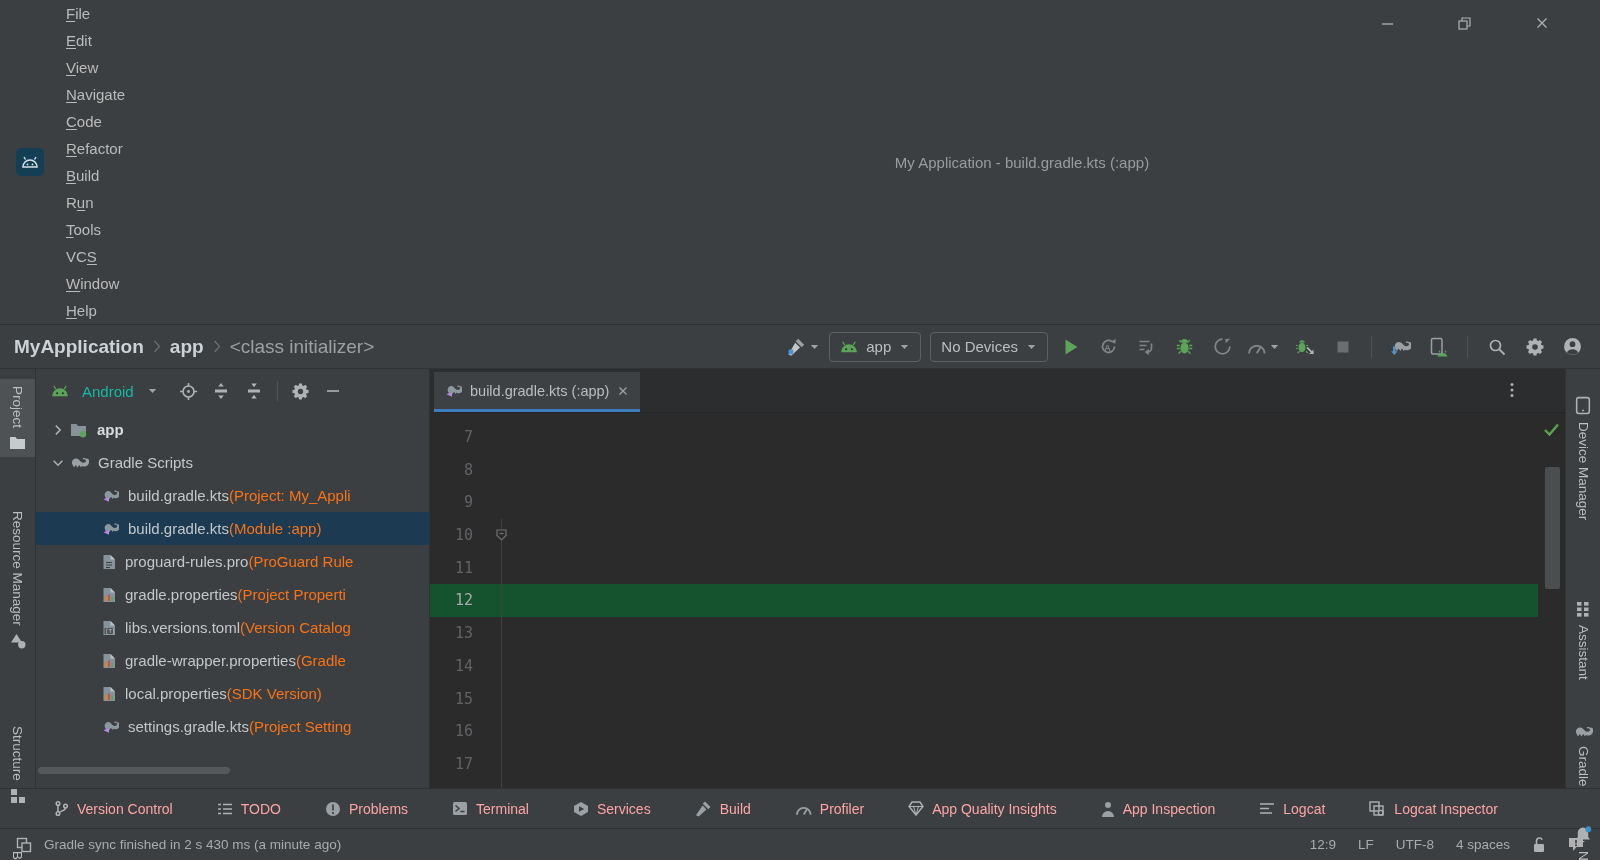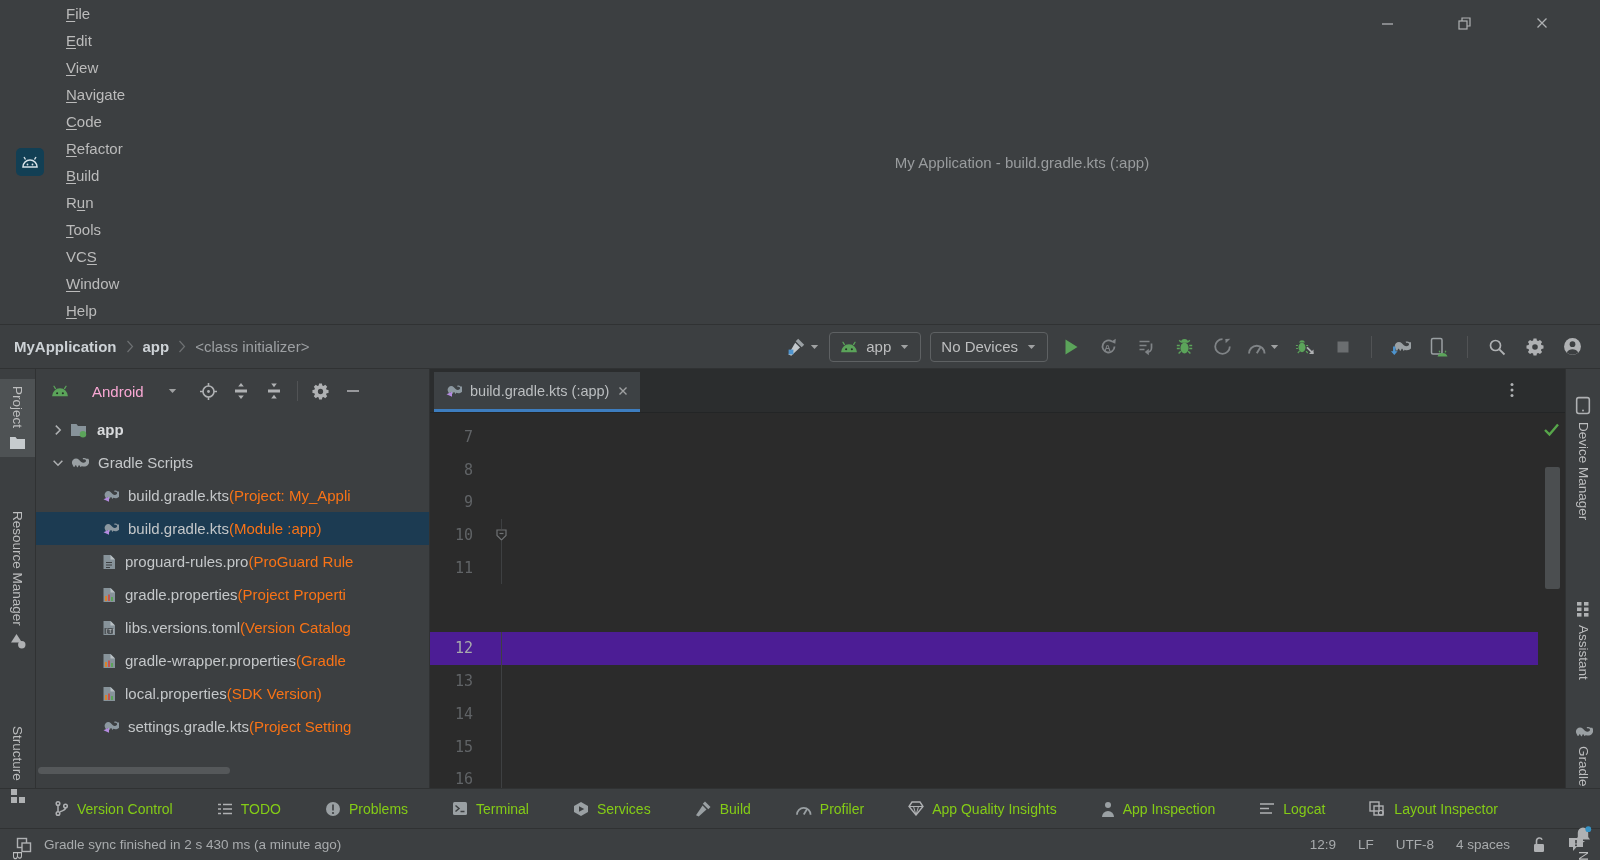--- a/index.html
+++ b/index.html
@@ -21,7 +21,7 @@
 
   
   .toolbar{flex:0 0 44px;display:flex;align-items:center;border-bottom:1px solid #303233;padding:0 14px;background:#3C3F41;}
-  .breadcrumbs{display:flex;align-items:center;gap:9px;font-size:15px;}
+  .breadcrumbs{display:flex;align-items:center;gap:9px;font-size:19px;}
   .crumb{color:#CDD2D6;font-weight:bold;}
   .crumb.plain{color:#9DA0A3;font-weight:normal;}
   .run-controls{margin-left:auto;display:flex;align-items:center;gap:9px;}

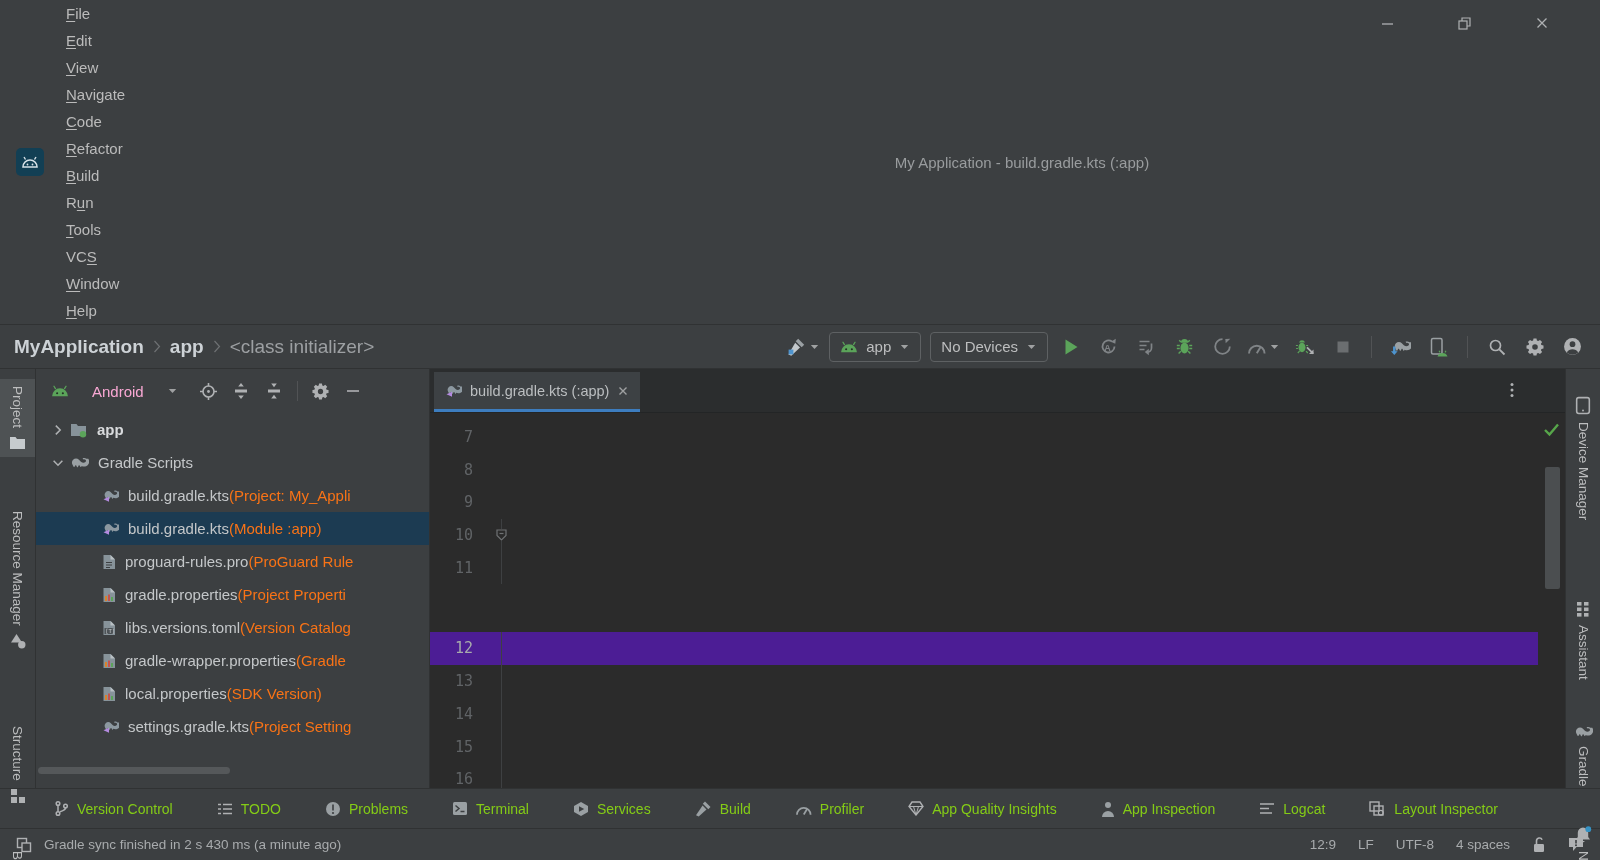--- a/index.html
+++ b/index.html
@@ -41,7 +41,7 @@
   
   .project-panel{flex:0 0 394px;background:#3C3F41;border-right:1px solid #303233;display:flex;flex-direction:column;position:relative;overflow:hidden;}
   .panel-header{flex:0 0 44px;display:flex;align-items:center;padding:0 10px;gap:2px;}
-  .view-selector{display:flex;align-items:center;gap:23px;font-size:15px;color:#f9a8d4;padding:3px 5px;margin-right:10px;}
+  .view-selector{display:flex;align-items:center;gap:13px;font-size:15px;color:#14b8a6;padding:3px 5px;margin-right:10px;}
   .ph-actions{display:flex;align-items:center;gap:6px;}
   .phbtn{width:27px;height:27px;display:flex;align-items:center;justify-content:center;}
   .phdiv{width:1px;height:20px;background:#515355;margin:0 3px;}

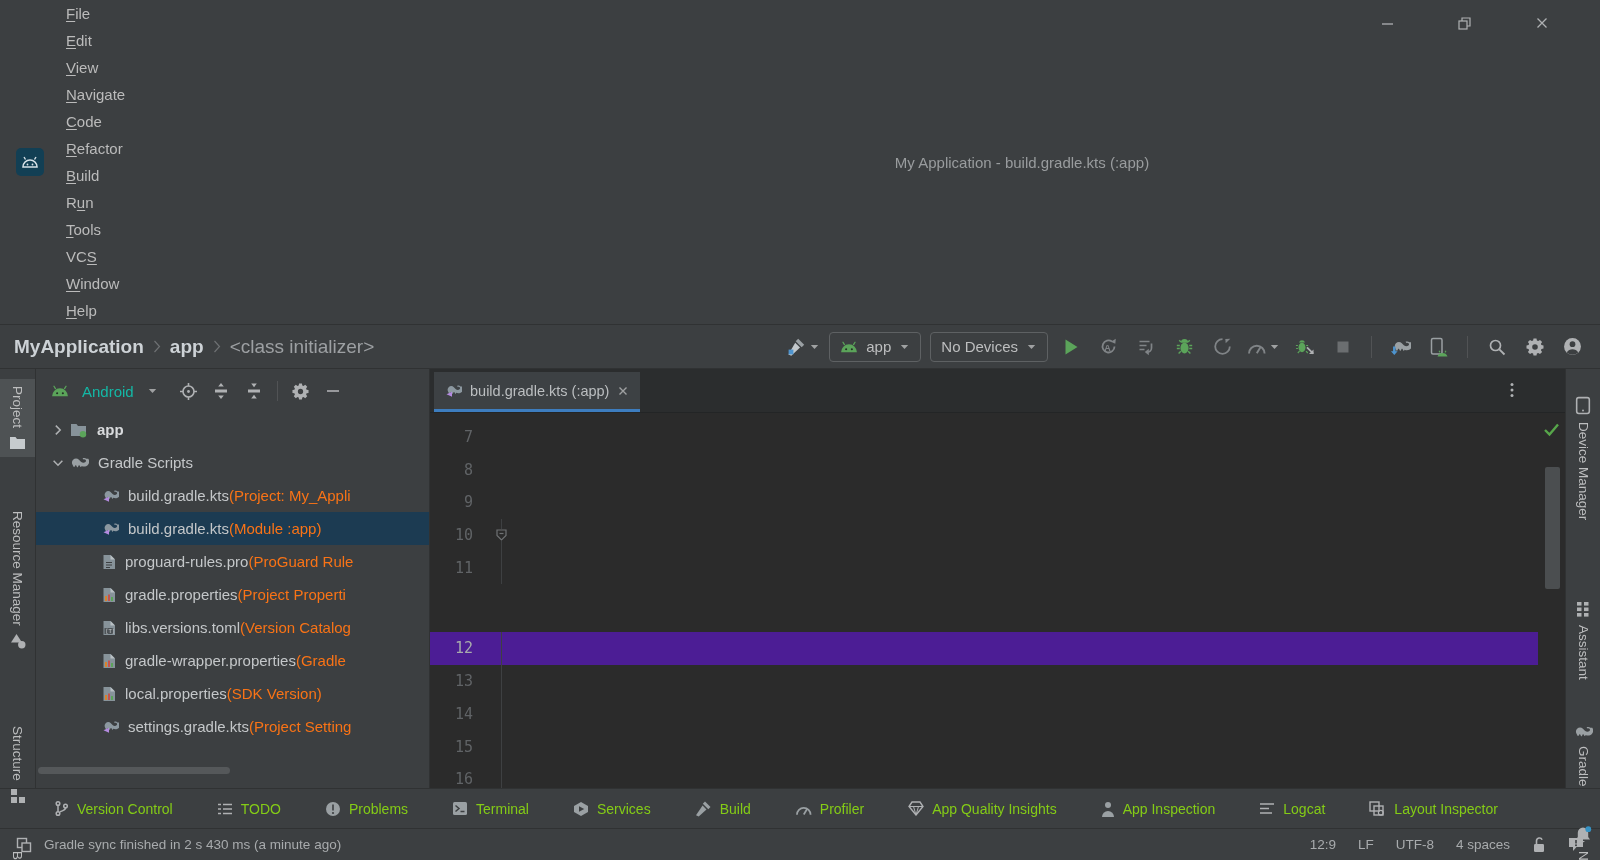--- a/index.html
+++ b/index.html
@@ -63,7 +63,7 @@
   .editor-body{flex:1;display:flex;min-height:0;}
   .code-area{flex:1;overflow:hidden;padding-top:8px;position:relative;}
   .cl{display:flex;height:32.7px;position:relative;}
-  .cl.current{background:#4c1d95;margin-top:48px;}
+  .cl.current{background:#14532d;}
   .ln{flex:0 0 56px;text-align:right;padding-right:13px;font-family:"DejaVu Sans Mono",monospace;font-size:15px;color:#606366;line-height:32.7px;}
   .cl.current .ln{color:#A7AAAC;}
   .foldcol{flex:0 0 30px;position:relative;display:flex;justify-content:center;}

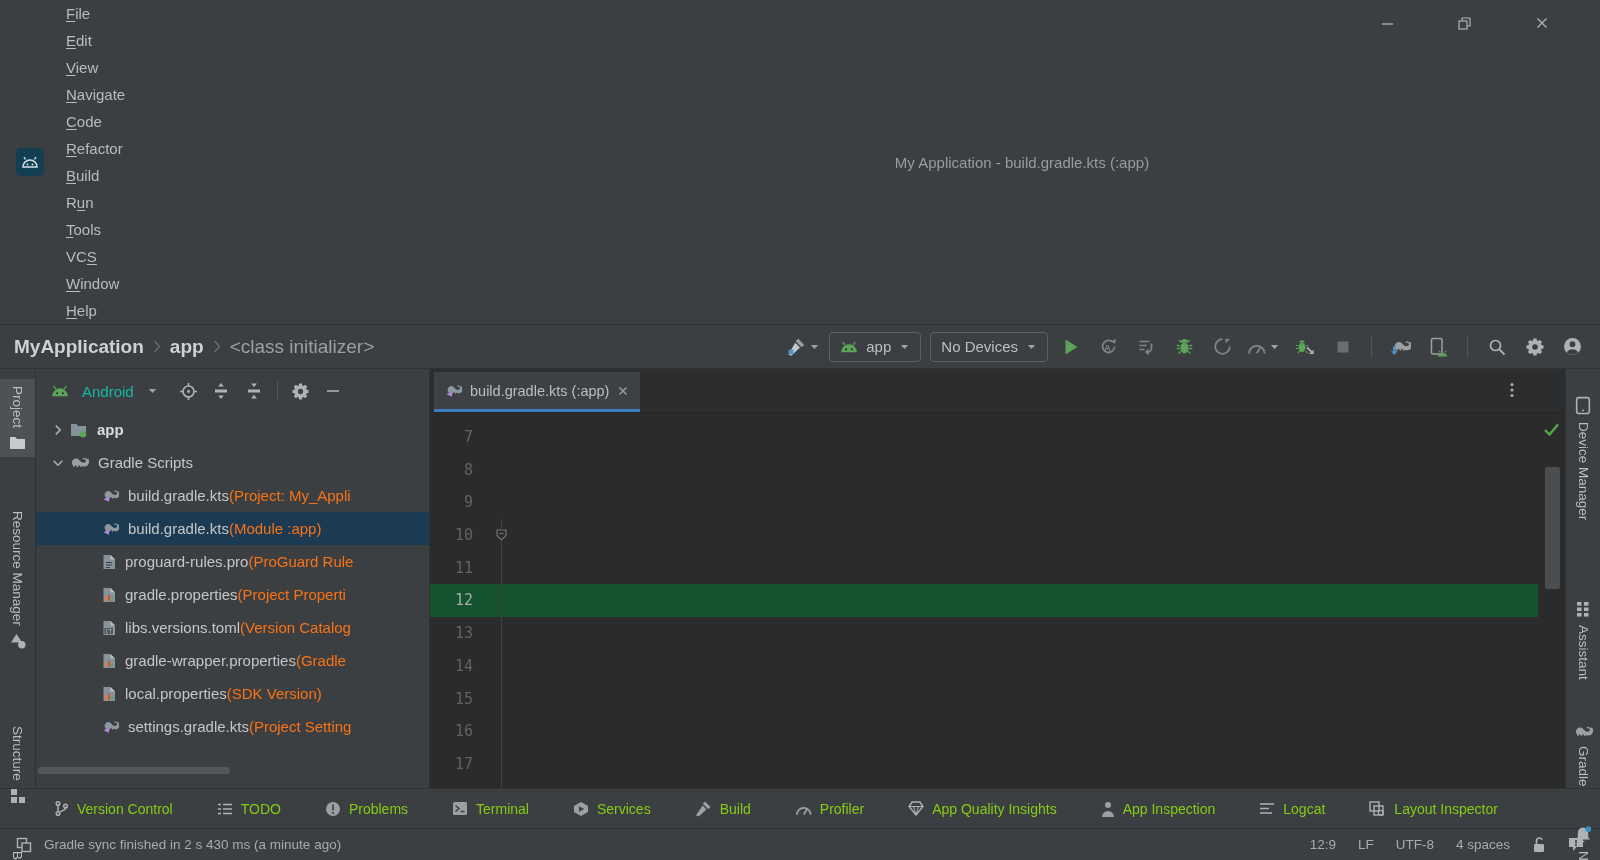--- a/index.html
+++ b/index.html
@@ -75,7 +75,7 @@
 
   
   .bottombar{flex:0 0 40px;border-top:1px solid #303233;background:#3C3F41;display:flex;align-items:center;padding-left:54px;gap:44px;white-space:nowrap;overflow:hidden;}
-  .bb-item{display:flex;align-items:center;gap:8px;font-size:14px;color:#84cc16;cursor:default;flex:0 0 auto;}
+  .bb-item{display:flex;align-items:center;gap:8px;font-size:14px;color:#fca5a5;cursor:default;flex:0 0 auto;}
   .statusbar{flex:0 0 32px;border-top:1px solid #303233;background:#3C3F41;display:flex;align-items:center;padding:0 16px;font-size:13.5px;color:#A8ABAD;}
   .sb-msg{margin-left:12px;}
   .sb-right{margin-left:auto;display:flex;align-items:center;gap:22px;}

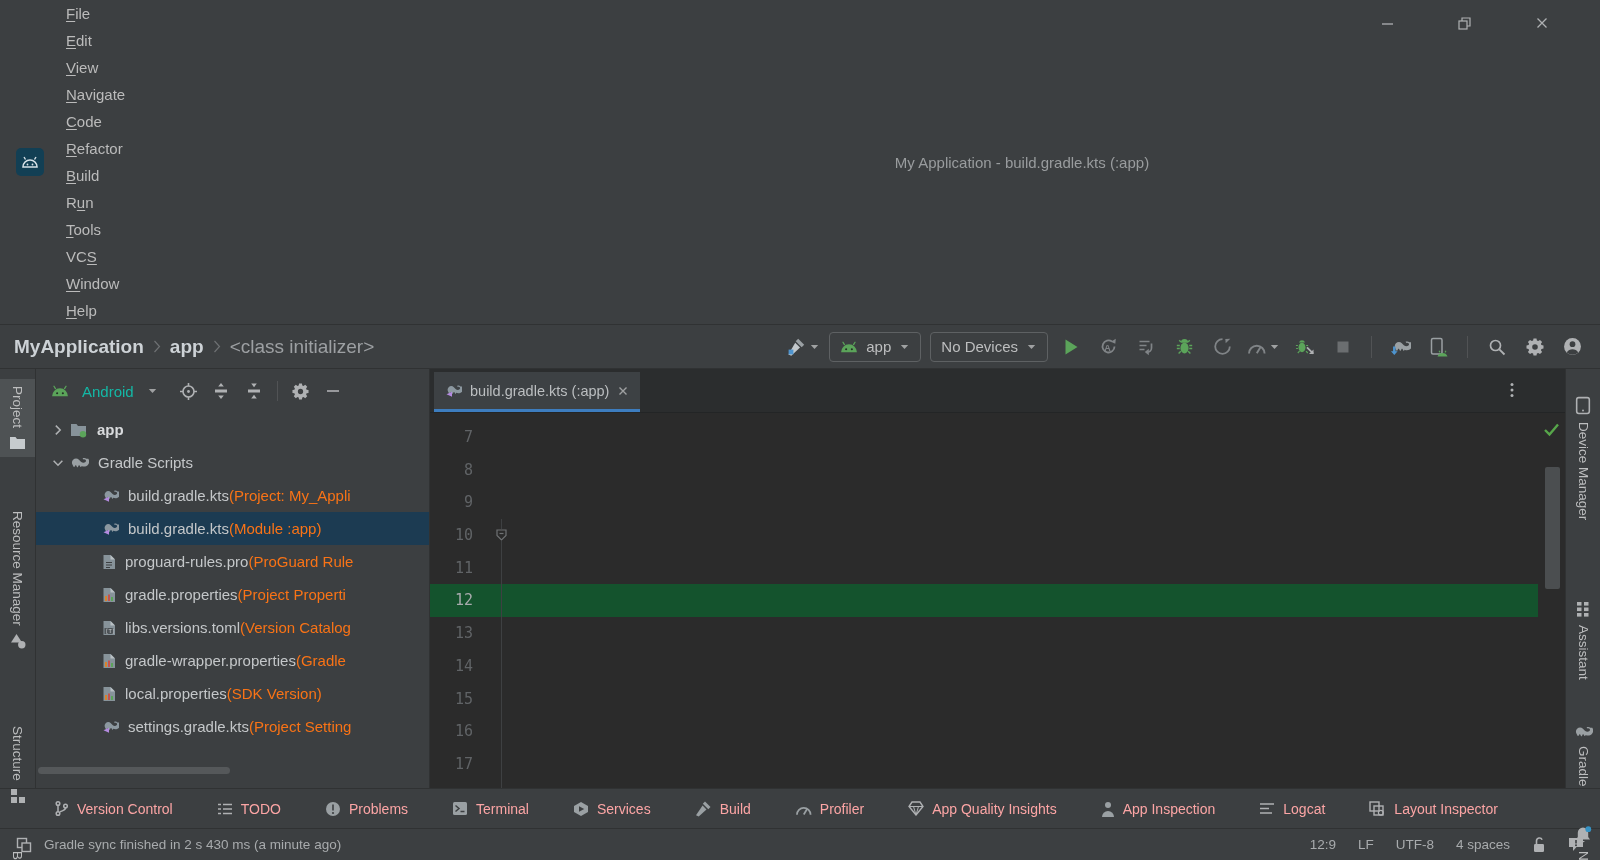--- a/index.html
+++ b/index.html
@@ -887,7 +887,7 @@
             <circle cx="11.8" cy="11.8" r="2.4" fill="none" stroke="#AFB1B3" stroke-width="1.2"></circle>
           </svg>
         </span>
-        <span>Layout Inspector</span>
+        <span>Logcat Inspector</span>
       </div>
     </div>
 

